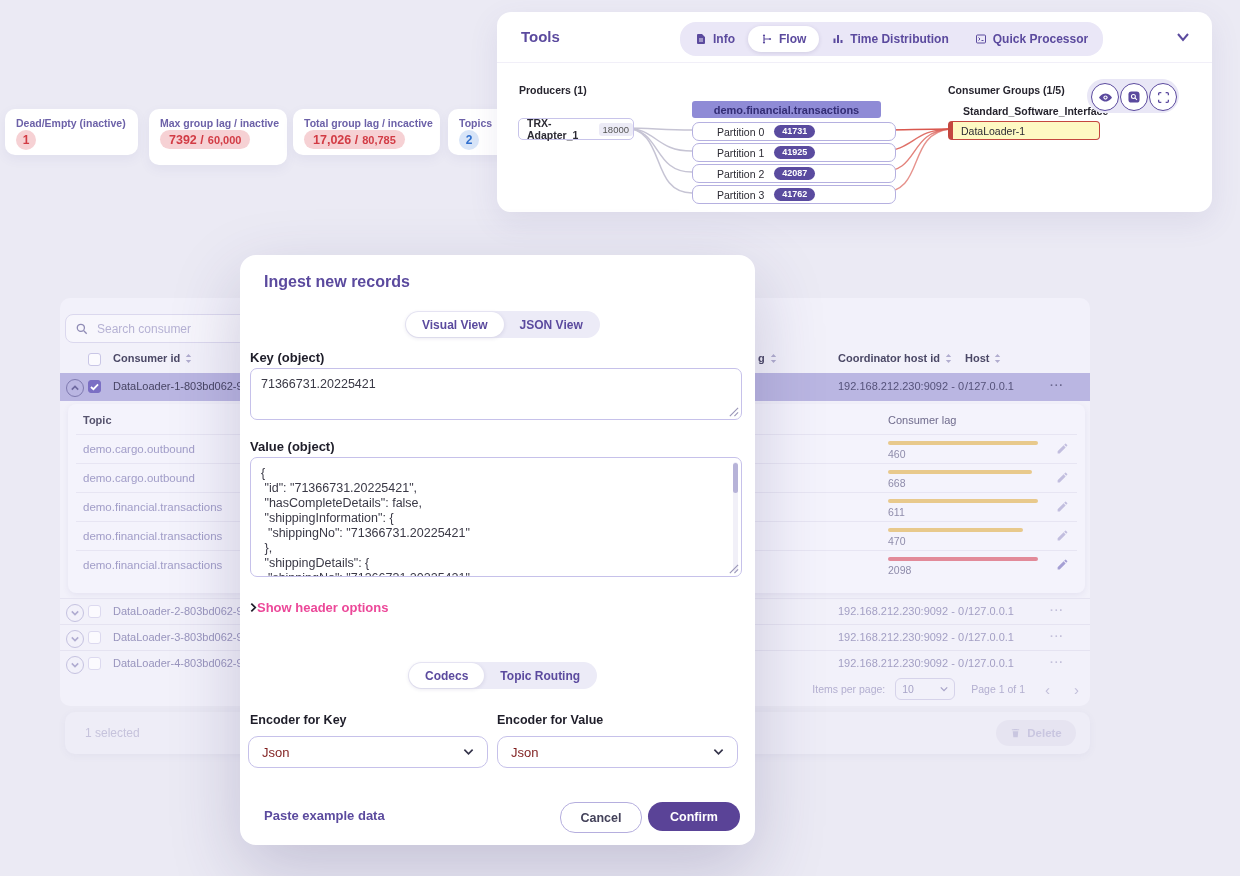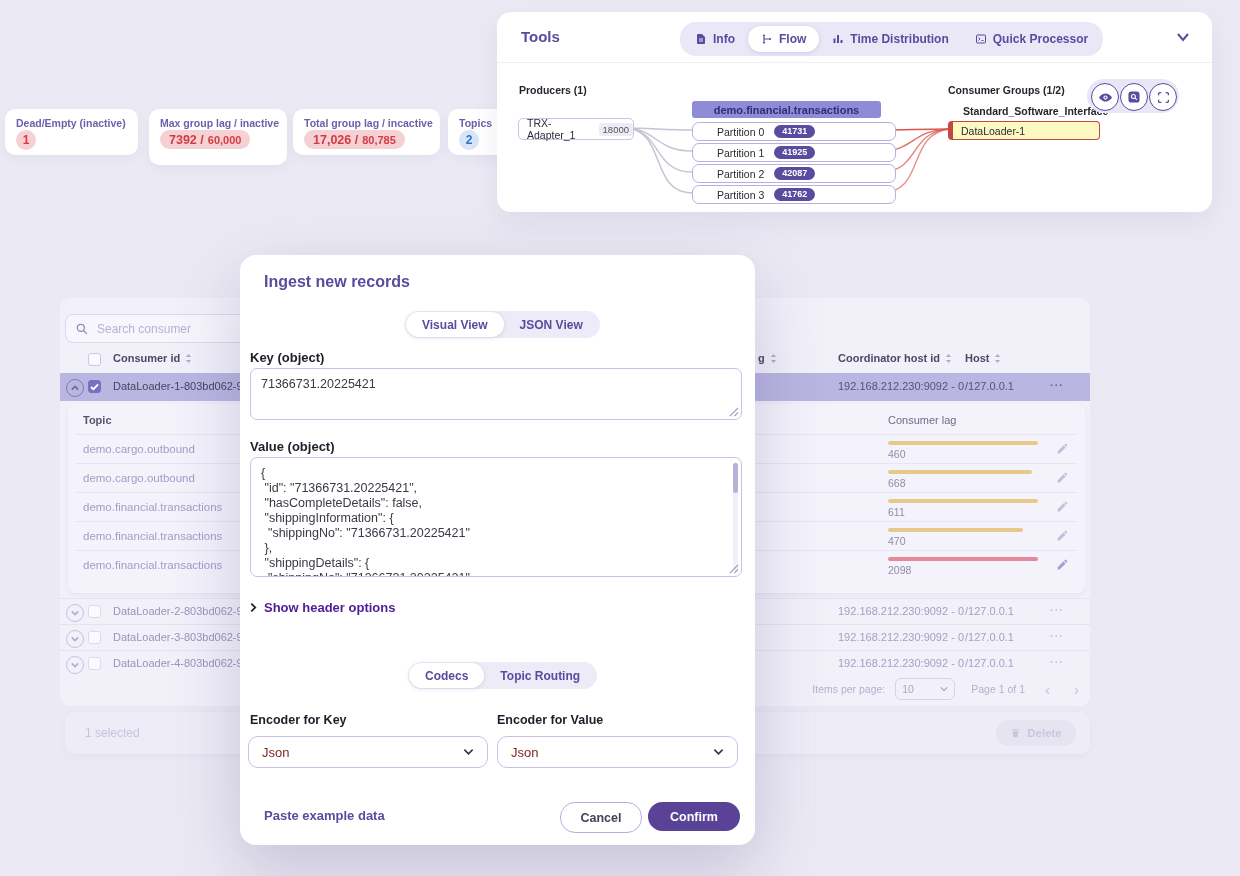--- a/index.html
+++ b/index.html
@@ -352,7 +352,7 @@
       <span class="offset-pill">41762</span>
     </div>
 
-    <div class="abs flow-label" style="left:451px;top:72px;">Consumer Groups (1/2)</div>
+    <div class="abs flow-label" style="left:451px;top:72px;">Consumer Groups (1/5)</div>
     <div class="abs flow-label" style="left:466px;top:93px;">Standard_Software_Interface</div>
     <div class="abs consumer-node" style="left:451px;top:109px;width:138px;height:17px;">
       <span>DataLoader-1</span>

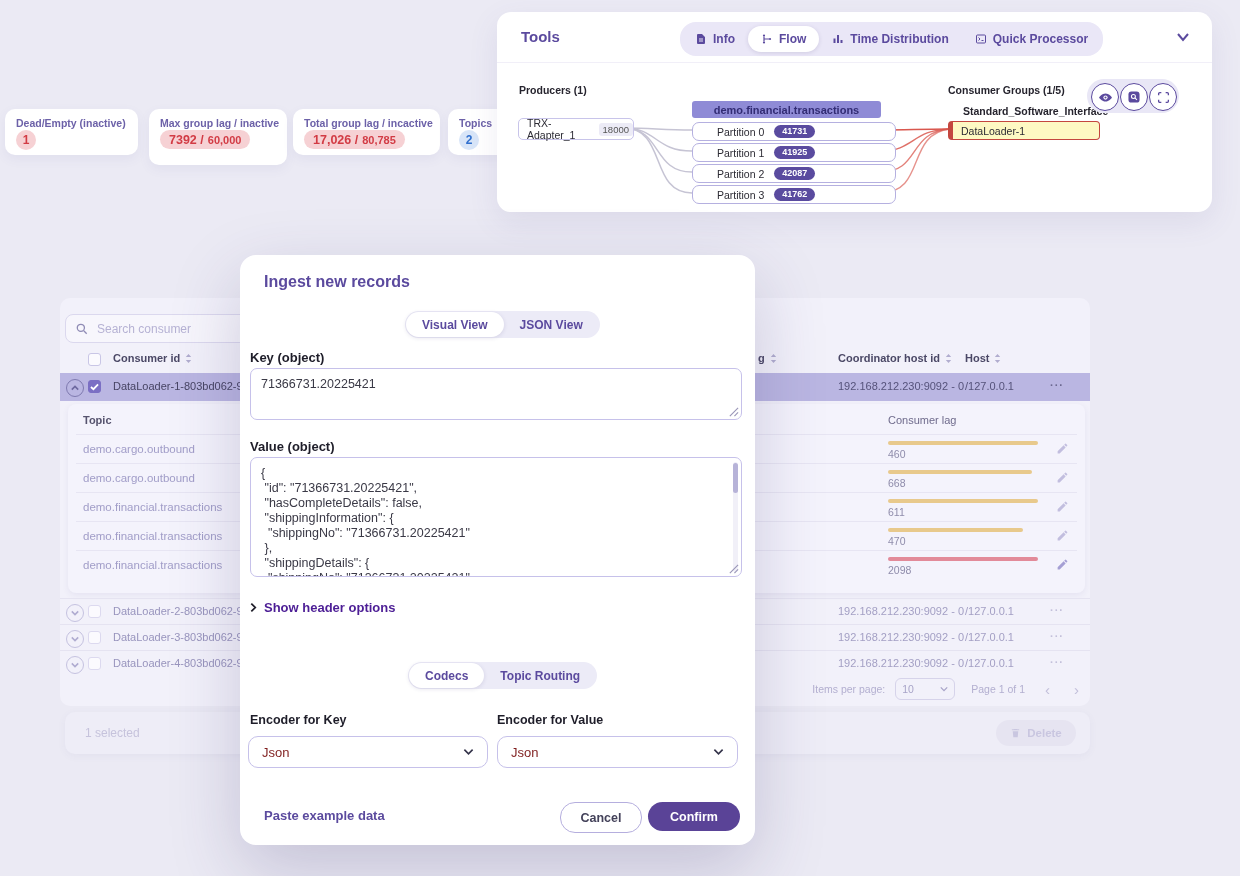--- a/index.html
+++ b/index.html
@@ -328,7 +328,7 @@
 
     <div class="abs flow-label" style="left:22px;top:72px;">Producers (1)</div>
     <div class="abs node" style="left:21px;top:106px;width:106px;height:20px;padding-left:8px;gap:6px;">
-      <span style="font-weight:400;">TRX-Adapter_1</span>
+      <span style="font-weight:700;">TRX-Adapter_1</span>
       <span style="background:#ecebf6;color:#555;border-radius:3px;font-size:9.5px;padding:1px 4px;">18000</span>
     </div>
 

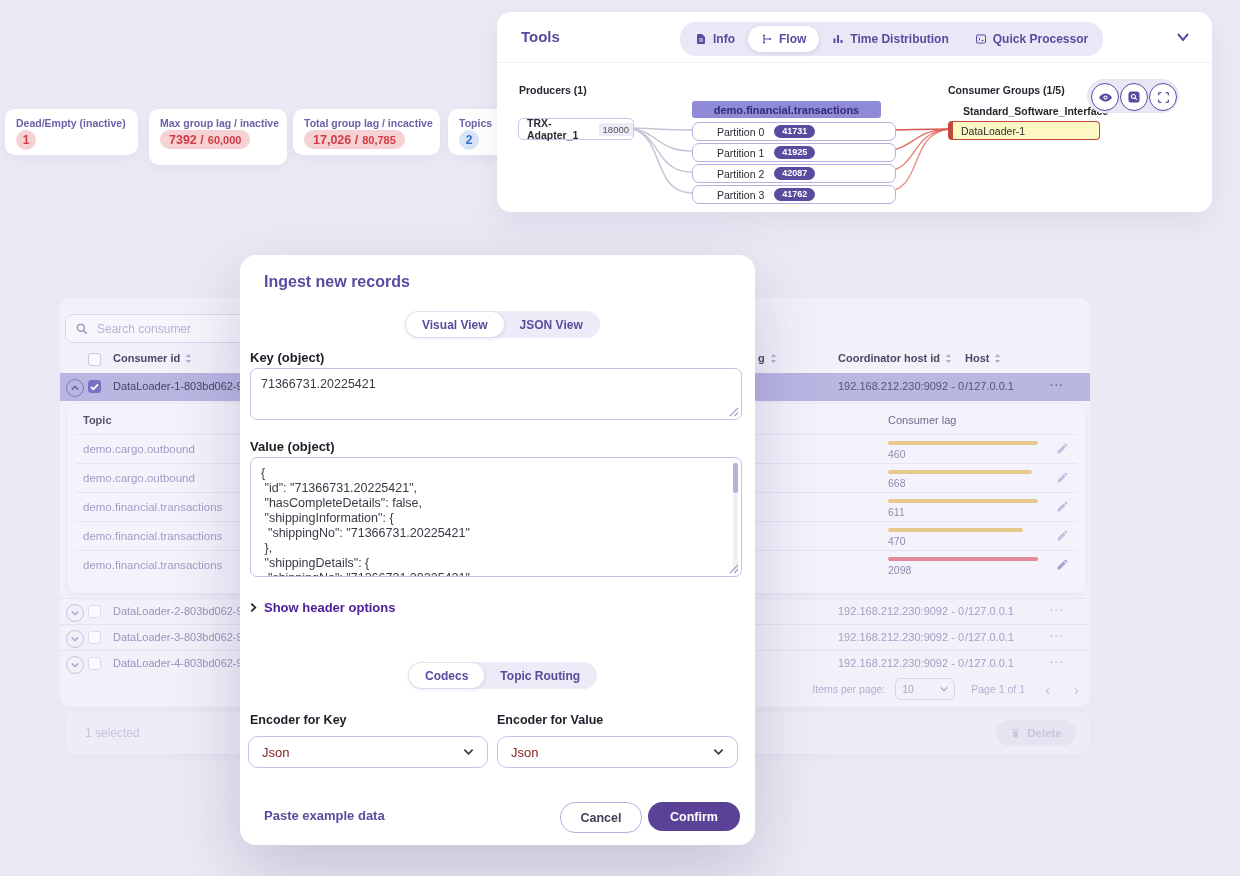--- a/index.html
+++ b/index.html
@@ -70,7 +70,7 @@
   .grip{position:absolute;right:2px;bottom:2px;pointer-events:none;}
   .sb-track{position:absolute;right:3px;top:4px;bottom:4px;width:5px;border-radius:3px;background:#f1f0f8;}
   .sb-thumb{position:absolute;right:3px;top:5px;width:5px;height:30px;border-radius:3px;background:#b7b3d8;cursor:pointer;}
-  .hdr-opt{display:flex;align-items:center;gap:7px;font-size:13px;font-weight:700;color:#4c1d95;cursor:pointer;}
+  .hdr-opt{display:flex;align-items:center;font-size:13px;font-weight:700;color:#ec4899;cursor:pointer;}
   .enc-label{font-size:12.5px;font-weight:700;color:#1e1d29;}
   .select{border:1px solid #c6c1ea;border-radius:10px;background:#fff;display:flex;align-items:center;justify-content:space-between;padding:0 13px;font-size:13px;color:#7f1d1d;cursor:pointer;box-sizing:border-box;}
   .link{font-size:13px;font-weight:700;color:#5b4a9e;cursor:pointer;}

